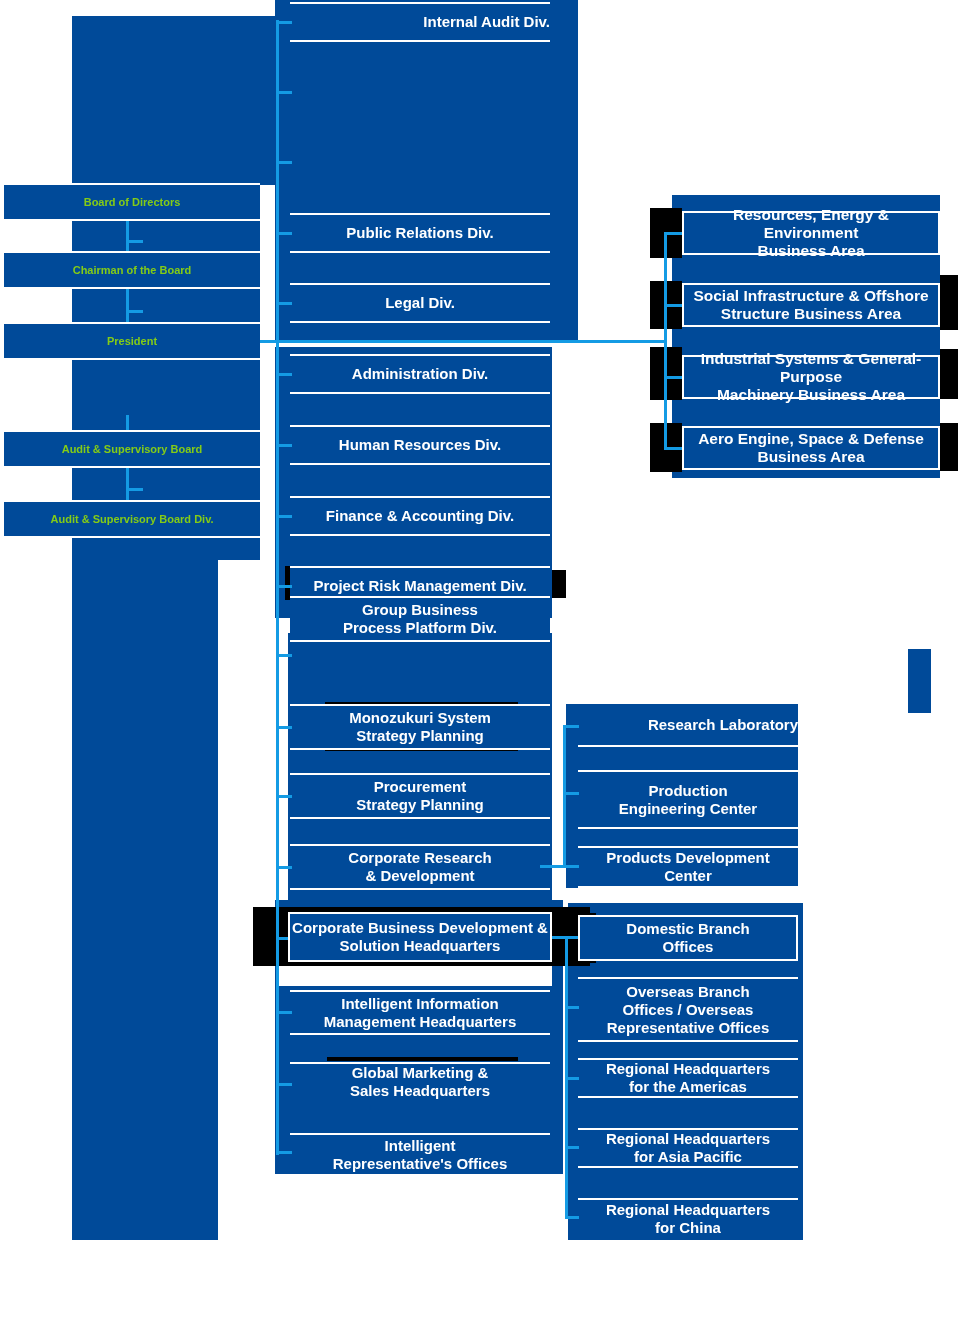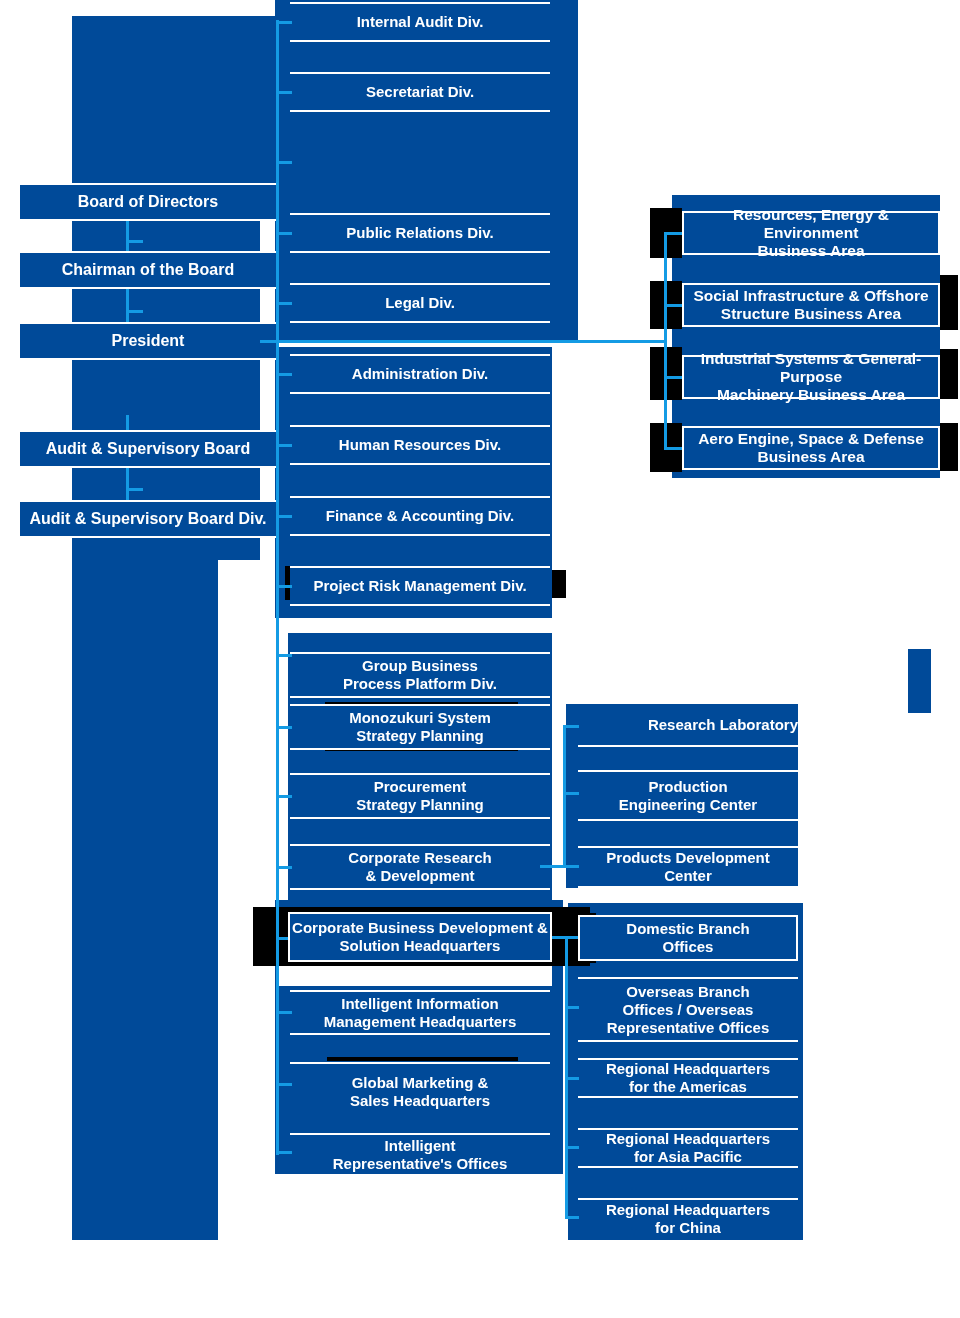--- a/index.html
+++ b/index.html
@@ -73,7 +73,7 @@
     <span>Audit &amp; Supervisory Board Div.</span>
   </div>
 
-  <div class="cell" style="left:290px;top:2px;width:260px;height:40px;">
+  <div class="cell" style="left:290px;top:2px;width:260px;height:40px;align-items:flex-end;">
     <span>Internal Audit Div.</span>
   </div>
   <div class="cell" style="left:290px;top:72px;width:260px;height:40px;">

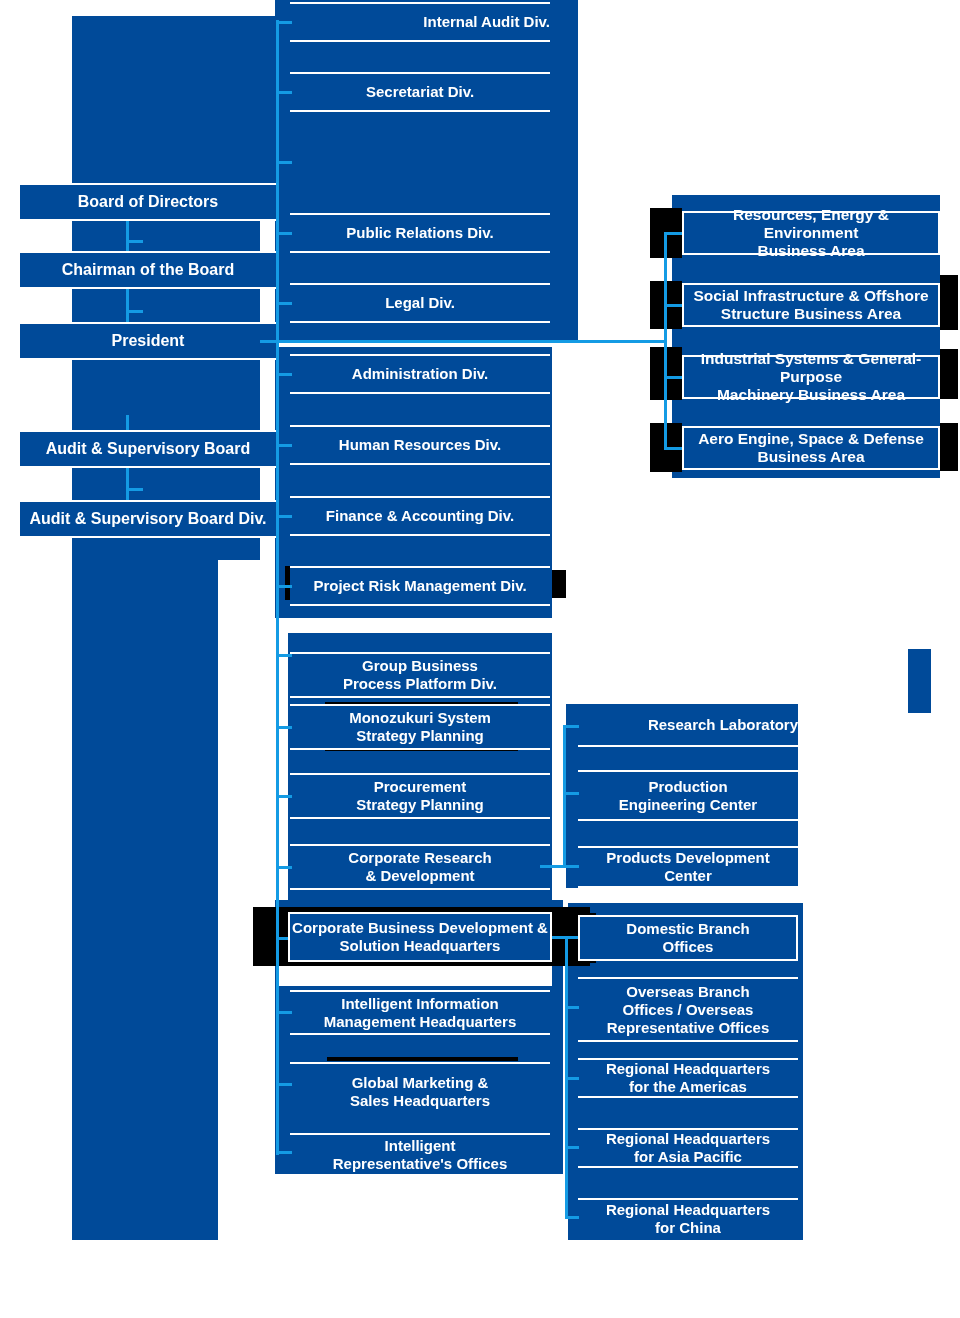--- a/index.html
+++ b/index.html
@@ -76,9 +76,6 @@
   <div class="cell" style="left:290px;top:2px;width:260px;height:40px;align-items:flex-end;">
     <span>Internal Audit Div.</span>
   </div>
-  <div class="cell" style="left:290px;top:72px;width:260px;height:40px;">
-    <span>Secretariat Div.</span>
-  </div>
   <div class="cell" style="left:290px;top:213px;width:260px;height:40px;">
     <span>Public Relations Div.</span>
   </div>

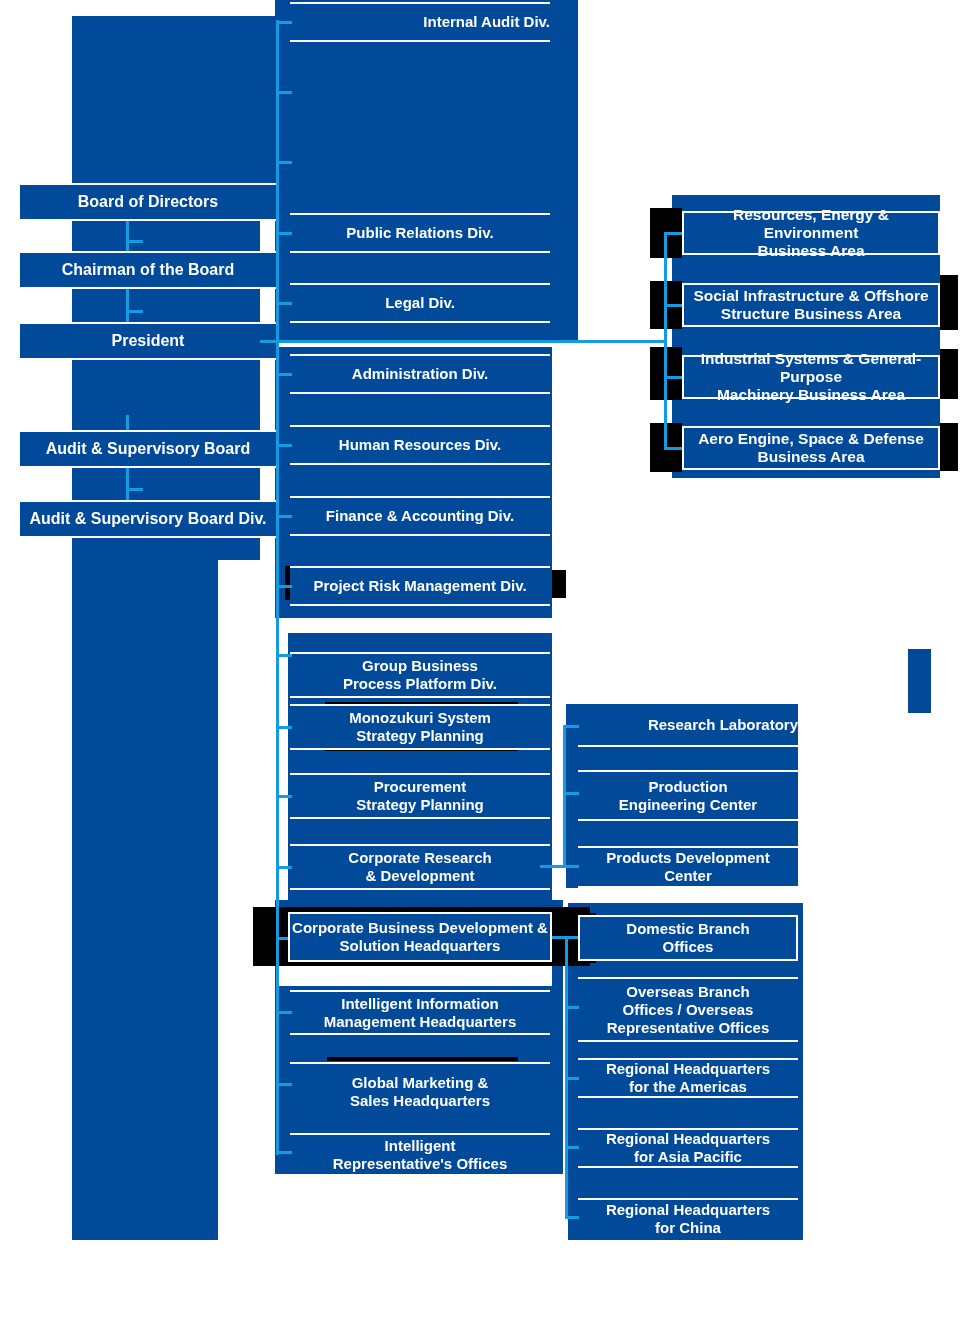--- a/index.html
+++ b/index.html
@@ -18,9 +18,9 @@
   .topalign{justify-content:flex-start;padding-top:10px;}
   .boxed{border:2px solid #ffffff;z-index:7;}
   .ba{font-size:15.5px;z-index:7;}
-  .lbox{position:absolute;left:20px;width:256px;height:38px;z-index:4;display:flex;
-        align-items:center;justify-content:center;text-align:center;color:#ffffff;
-        font-weight:bold;font-size:16px;background:#004A99;box-sizing:border-box;
+  .lbox{position:absolute;left:4px;width:256px;height:38px;z-index:4;display:flex;
+        align-items:center;justify-content:center;text-align:center;color:#84cc16;
+        font-weight:bold;font-size:11px;background:#004A99;box-sizing:border-box;
         border-top:2px solid #ffffff;border-bottom:2px solid #ffffff;}
   .cyan{position:absolute;background:#149BE4;z-index:6;}
 </style>

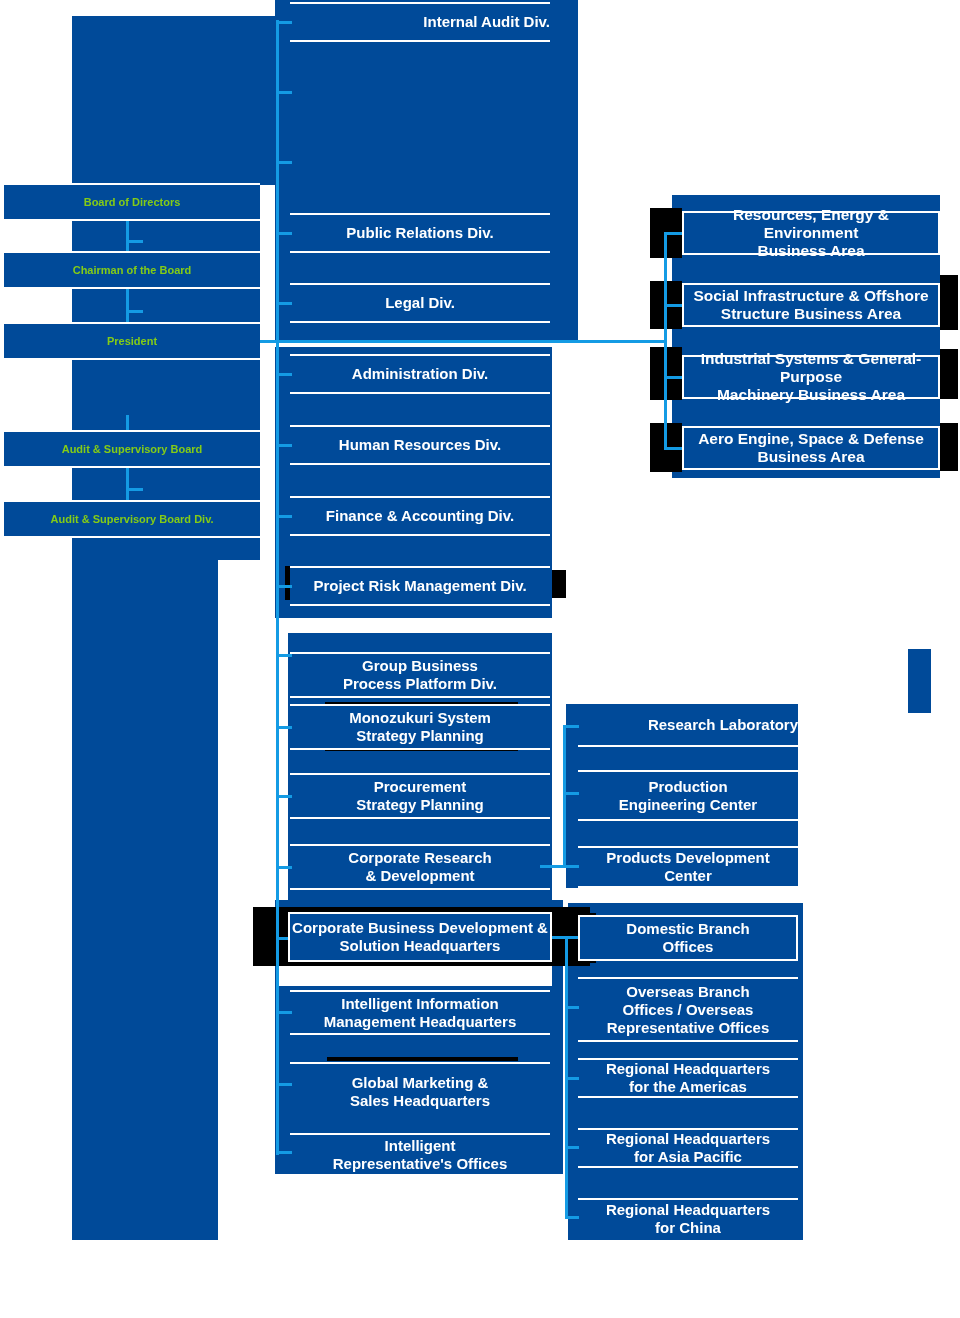--- a/index.html
+++ b/index.html
@@ -96,7 +96,7 @@
     <span>Project Risk Management Div.</span>
   </div>
 
-  <div class="cell" style="left:290px;top:652px;width:260px;height:46px;">
+  <div class="cell" style="left:290px;top:596px;width:260px;height:46px;">
     <span>Group Business</span>
     <span>Process Platform Div.</span>
   </div>

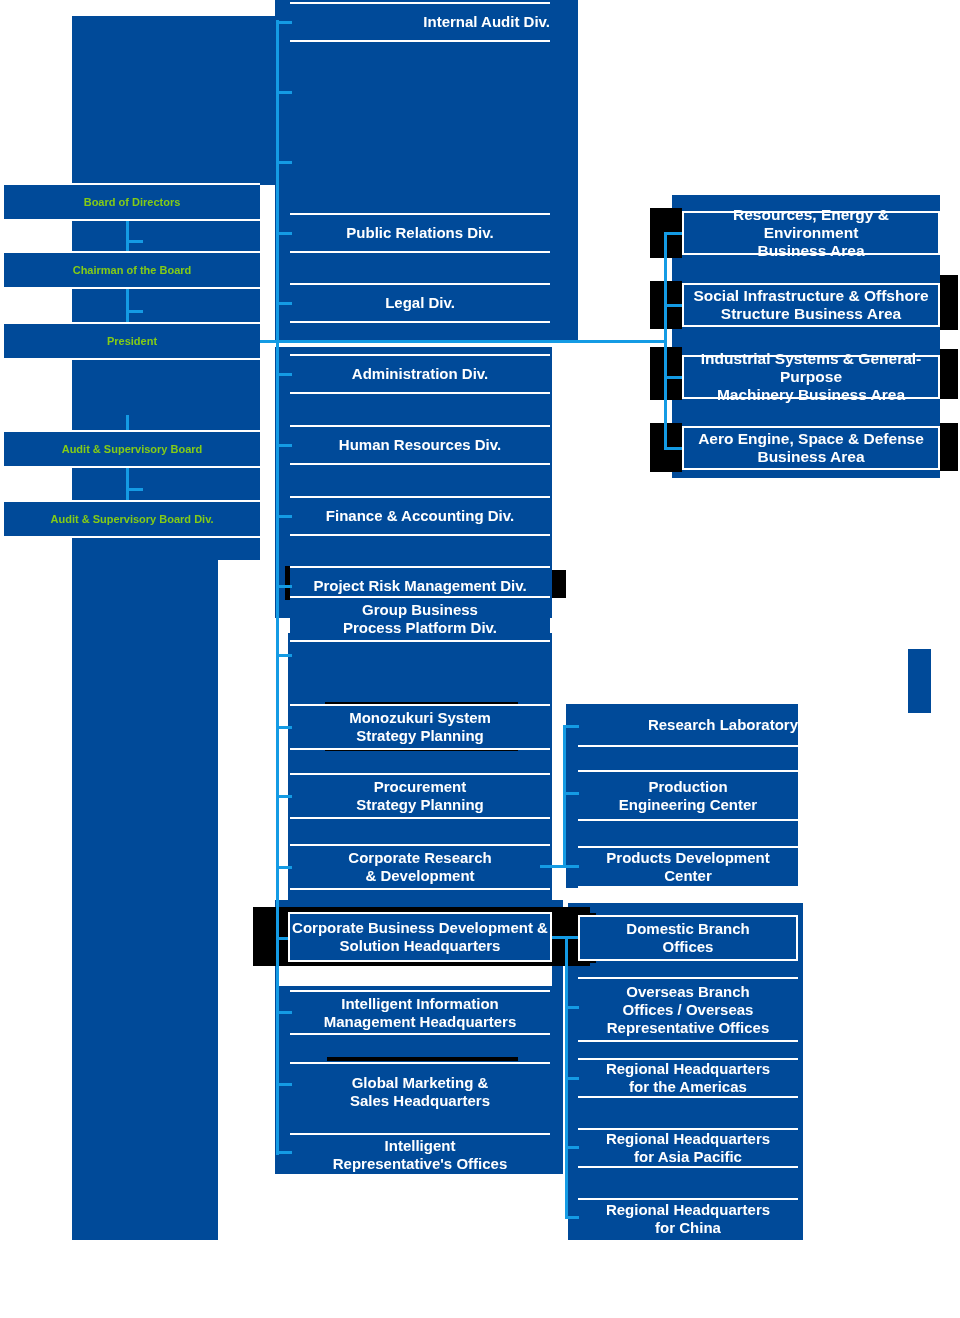--- a/index.html
+++ b/index.html
@@ -150,7 +150,7 @@
   <div class="cell nt" style="left:578px;top:704px;width:220px;height:43px;align-items:flex-end;">
     <span>Research Laboratory</span>
   </div>
-  <div class="cell" style="left:578px;top:770px;width:220px;height:51px;">
+  <div class="cell" style="left:578px;top:770px;width:220px;height:59px;">
     <span>Production</span>
     <span>Engineering Center</span>
   </div>

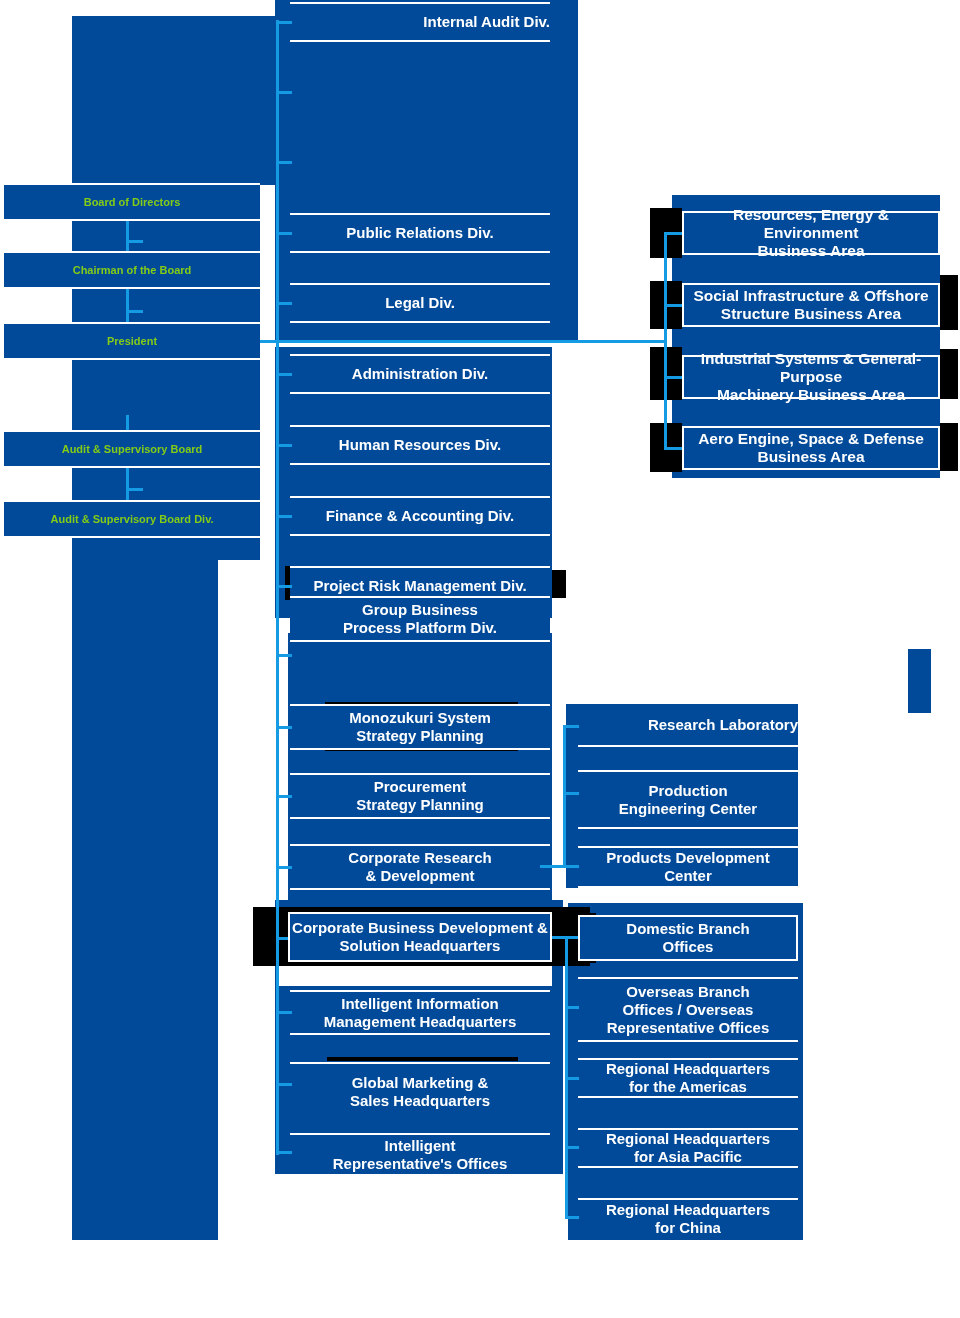--- a/index.html
+++ b/index.html
@@ -15,7 +15,7 @@
   .cell span{display:block;}
   .nt{border-top:none;}
   .nb{border-bottom:none;}
-  .topalign{justify-content:flex-start;padding-top:10px;}
+  .topalign{justify-content:flex-start;padding-top:0;}
   .boxed{border:2px solid #ffffff;z-index:7;}
   .ba{font-size:15.5px;z-index:7;}
   .lbox{position:absolute;left:4px;width:256px;height:38px;z-index:4;display:flex;

